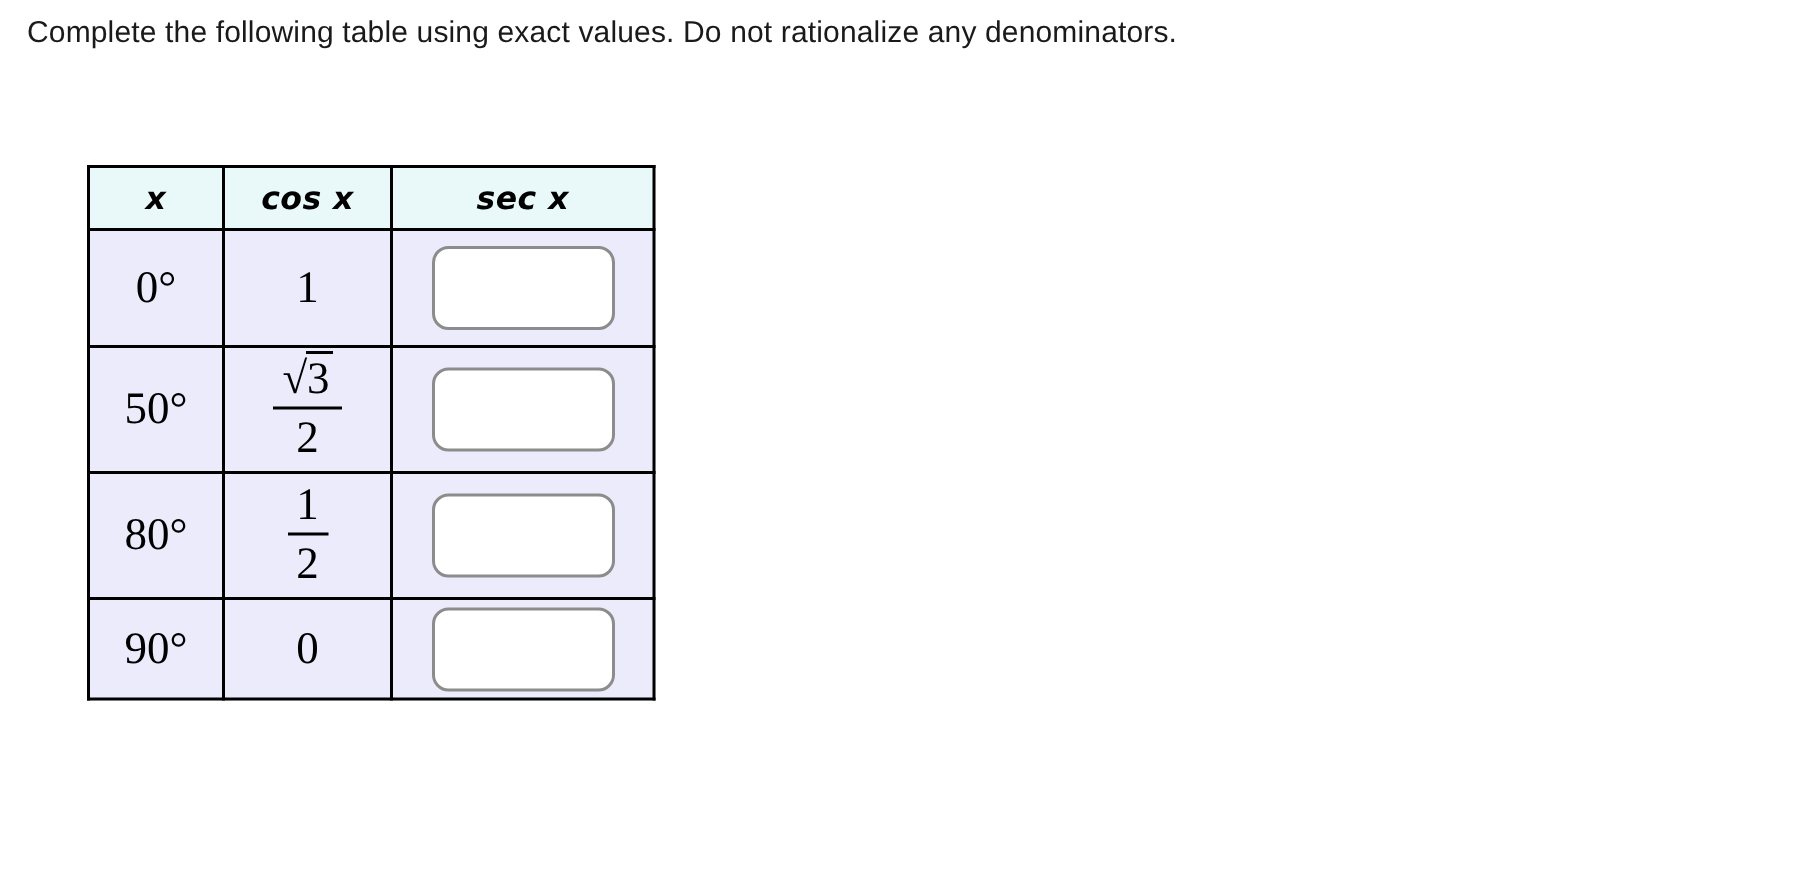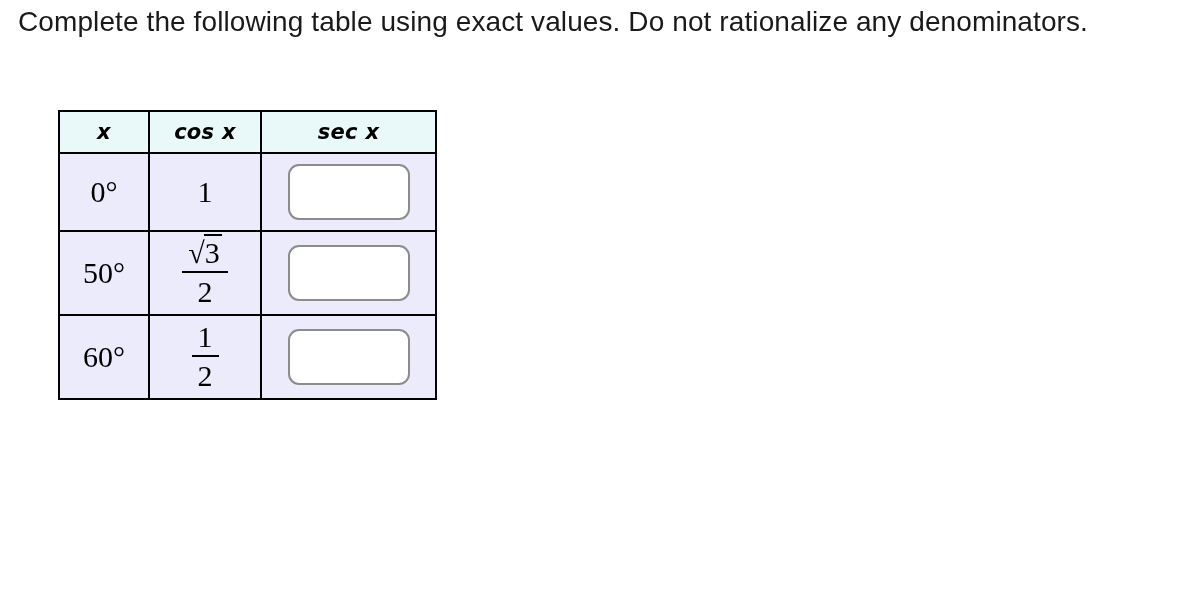--- a/index.html
+++ b/index.html
@@ -20,7 +20,7 @@
     position: absolute;
     left: 18px;
     top: 6px;
-    font-size: 28px;
+    font-size: 20px;
     line-height: 32px;
     letter-spacing: 0.1px;
     color: #1a1a1a;

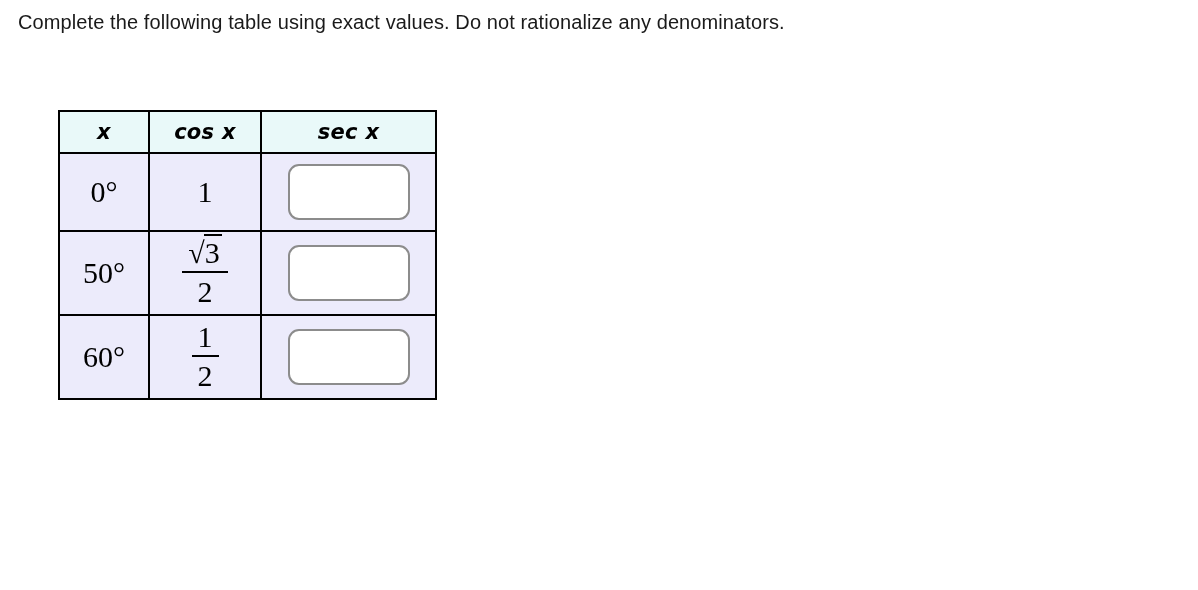--- a/index.html
+++ b/index.html
@@ -182,7 +182,7 @@
 
 
     <tr class="r4">
-      <td class="angle">60°</td>
+      <td class="angle">80°</td>
       <td>
         <span class="frac">
           <span class="num">1</span>

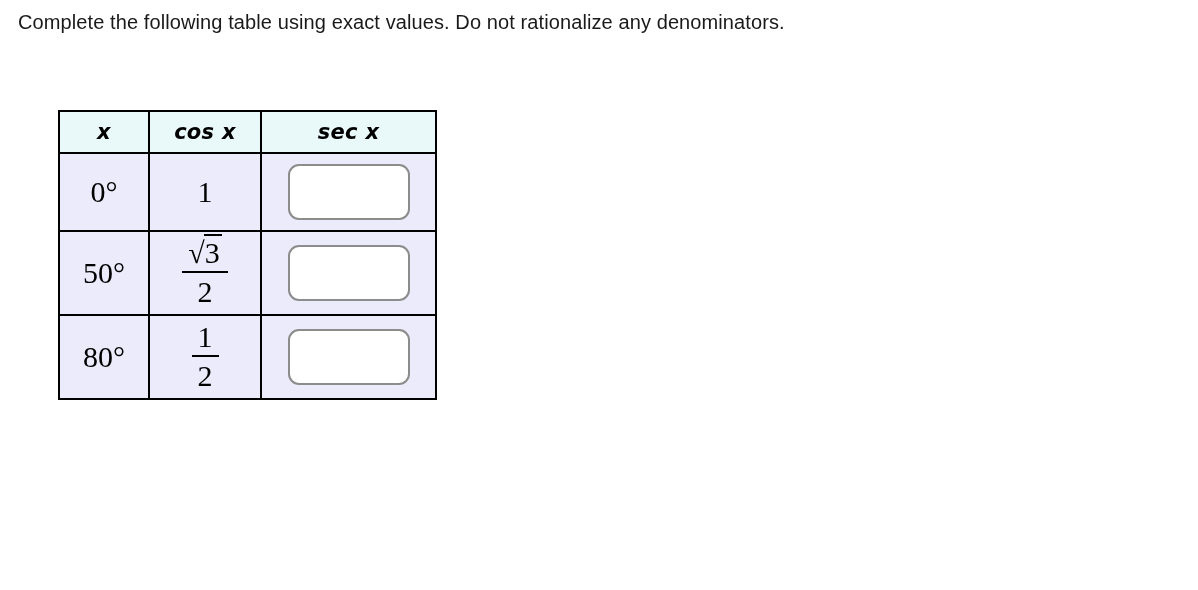--- a/index.html
+++ b/index.html
@@ -195,6 +195,15 @@
       </td>
     </tr>
 
+    <tr class="r5">
+      <td class="angle">90°</td>
+      <td>
+        <span>0</span>
+      </td>
+      <td class="box-cell">
+        <input class="answer-box" type="text" value="" style="">
+      </td>
+    </tr>
 
   </tbody>
 </table>

